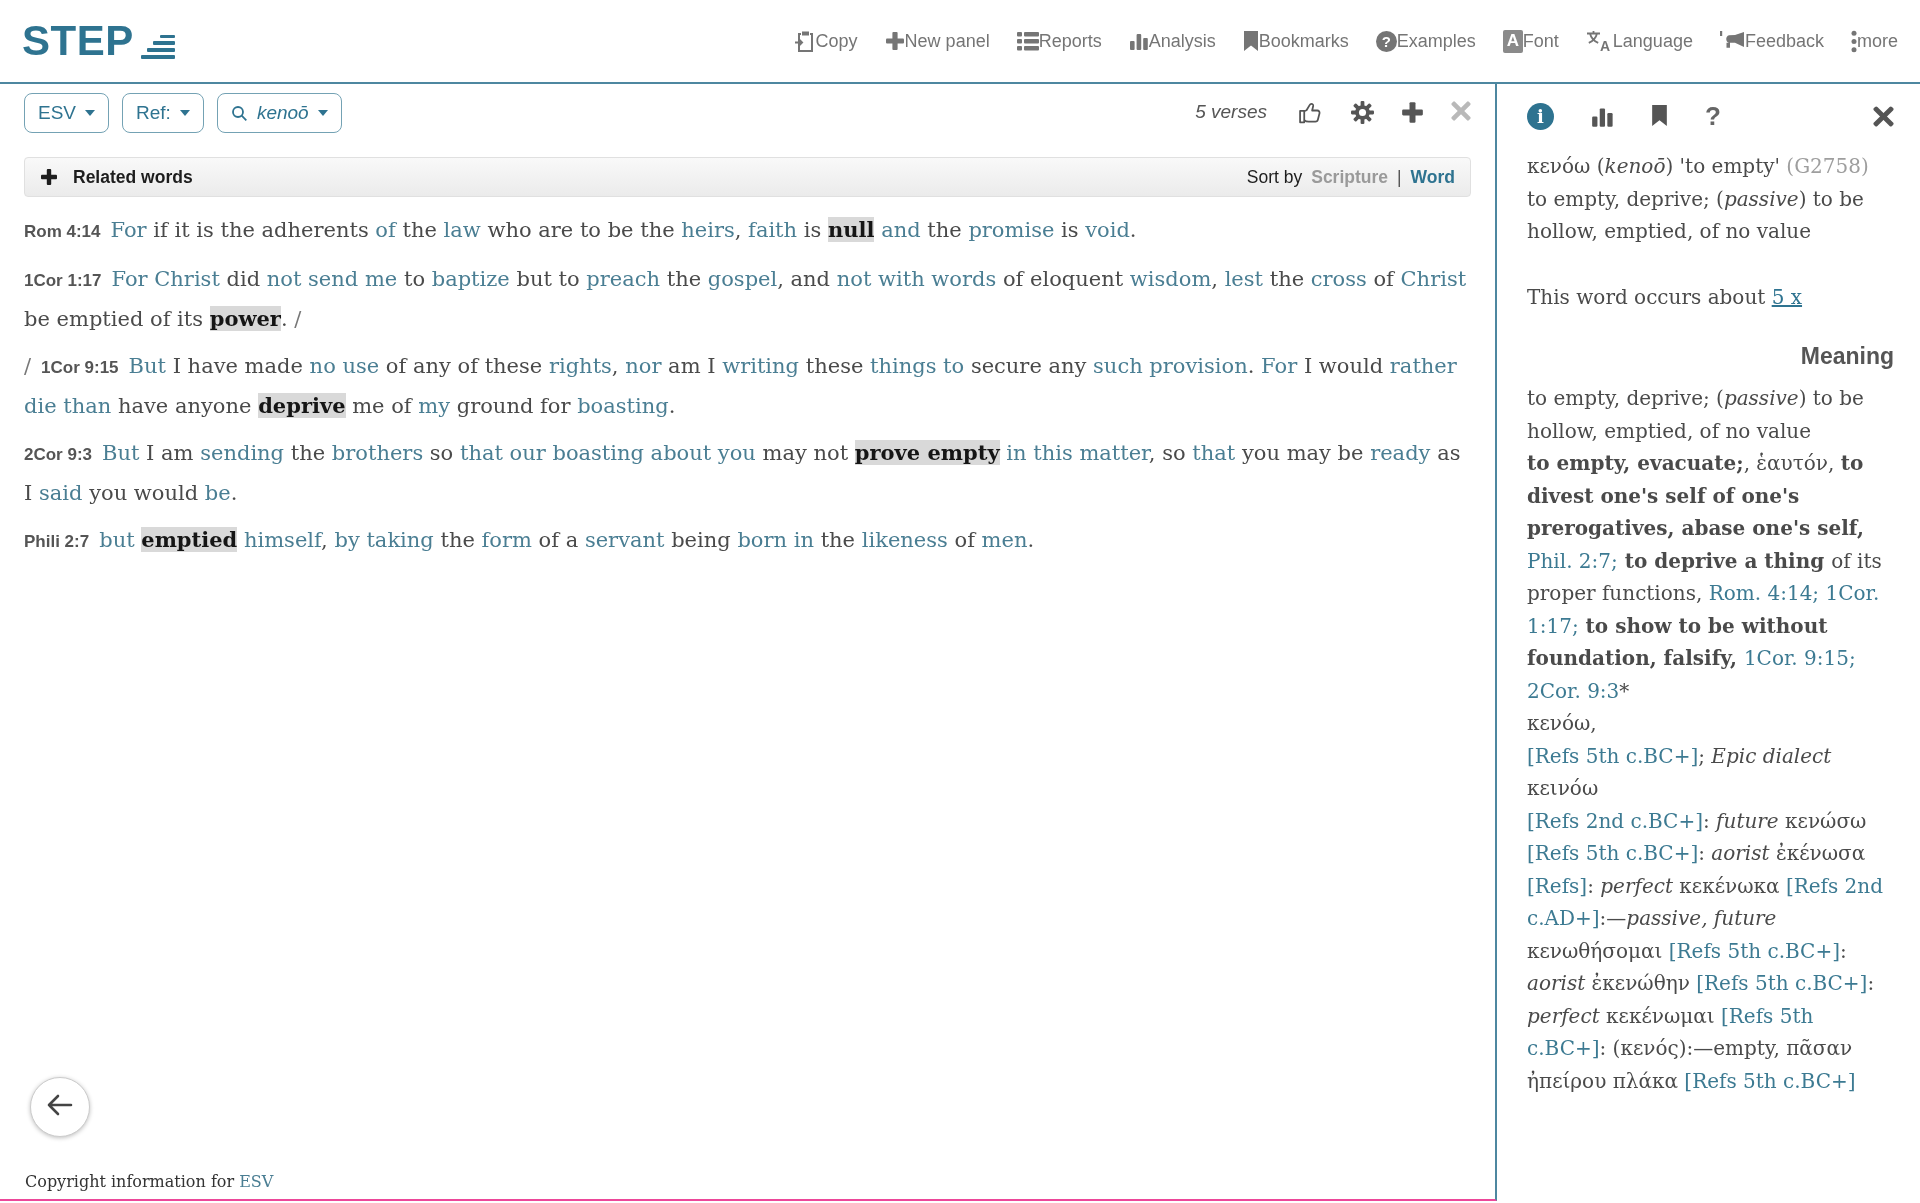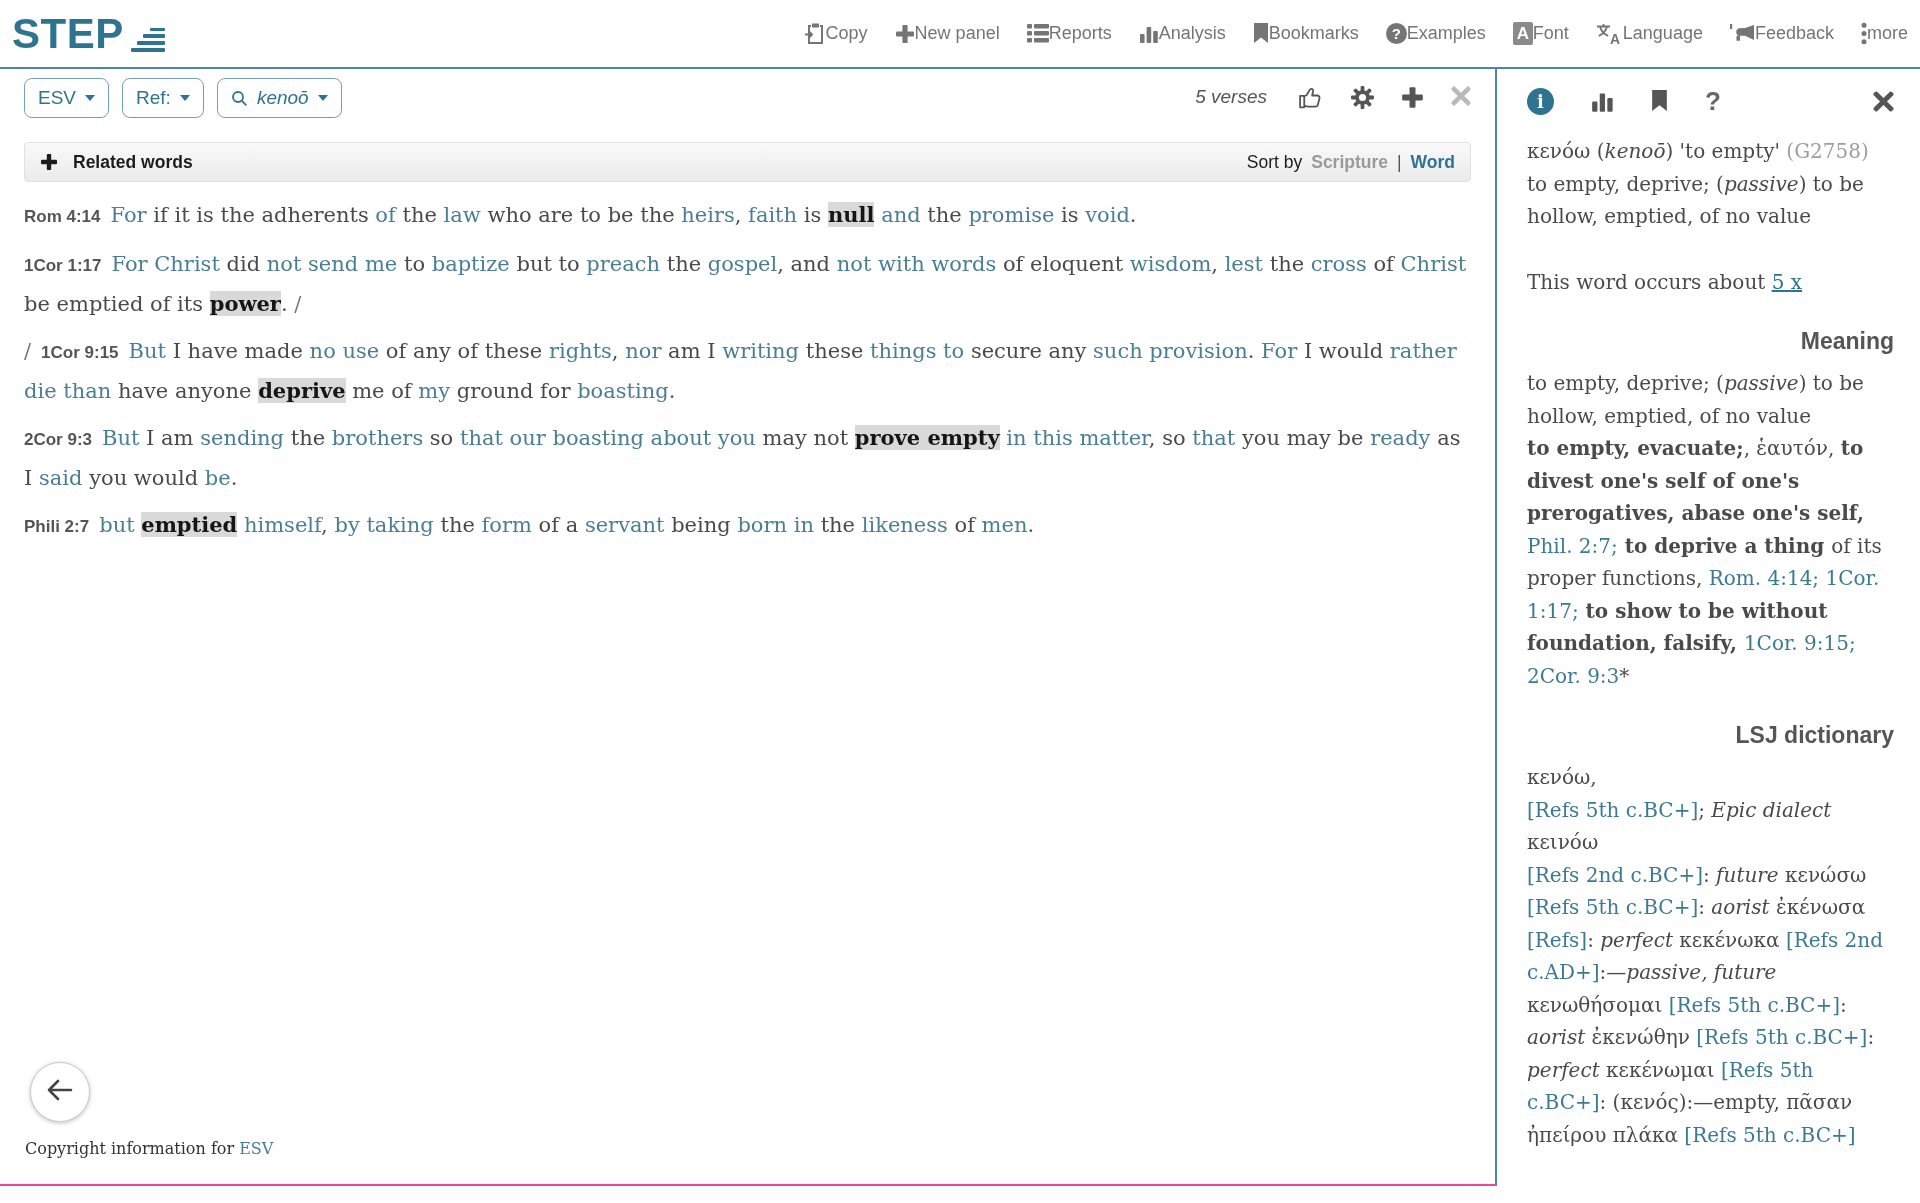--- a/index.html
+++ b/index.html
@@ -6,7 +6,7 @@
   body{width:1920px;height:1203px;overflow:hidden;font-family:"Liberation Sans",sans-serif;-webkit-font-smoothing:antialiased;}
 
   
-  .header{height:69px;display:flex;align-items:center;padding:0 12px;box-sizing:border-box;border-bottom:2px solid #4d87a0;}
+  .header{height:84px;display:flex;align-items:center;padding:0 22px;box-sizing:border-box;border-bottom:2px solid #4d87a0;}
   .logo{display:flex;align-items:flex-end;cursor:pointer;}
   .logo-text{font-size:42px;font-weight:bold;color:#2e7390;letter-spacing:.5px;line-height:1;}
   .logo-lines{display:flex;flex-direction:column;align-items:flex-end;gap:3px;margin-left:7px;margin-bottom:3px;}

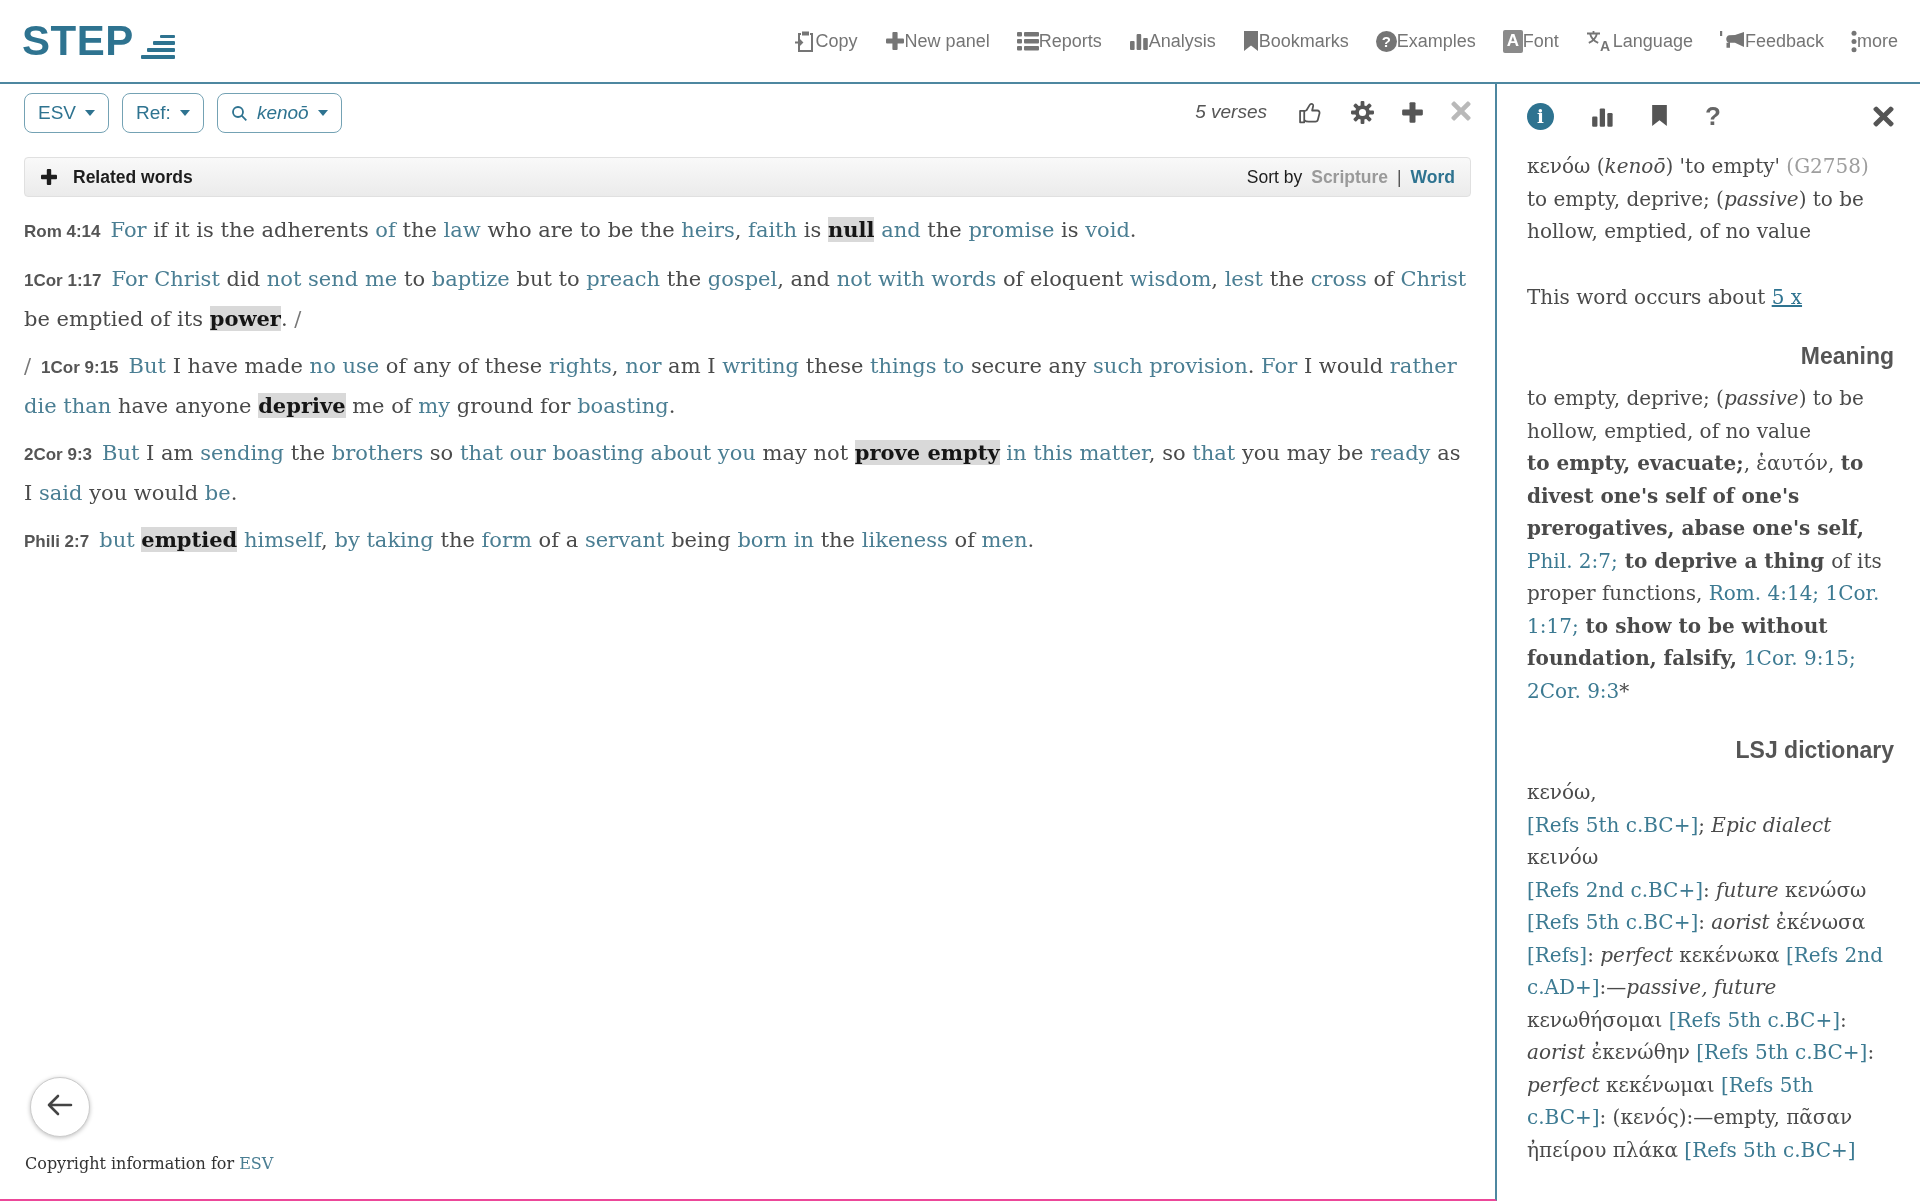--- a/index.html
+++ b/index.html
@@ -315,7 +315,6 @@
     <div class="side-h2">Meaning</div>
     <div class="side-text"><span class="seg-n">to empty, deprive; (</span><span class="seg-i">passive</span><span class="seg-n">) to be hollow, emptied, of no value</span><br><span class="seg-b">to empty, evacuate;</span><span class="seg-n">, ἑαυτόν, </span><span class="seg-b">to divest one's self of one's prerogatives, abase one's self, </span><span class="seg-l">Phil. 2:7;</span><span class="seg-b"> to deprive a thing </span><span class="seg-n">of its proper functions, </span><span class="seg-l">Rom. 4:14; 1Cor. 1:17;</span><span class="seg-b"> to show to be without foundation, falsify, </span><span class="seg-l">1Cor. 9:15; 2Cor. 9:3</span><span class="seg-n">*</span></div>
 
-    <div class="side-h2">LSJ dictionary</div>
     <div class="side-text"><span class="seg-n">κενόω,</span><br><span class="seg-l">[Refs 5th c.BC+]</span><span class="seg-n">; </span><span class="seg-i">Epic dialect </span><span class="seg-n">κεινόω</span><br><span class="seg-l">[Refs 2nd c.BC+]</span><span class="seg-n">: </span><span class="seg-i">future </span><span class="seg-n">κενώσω</span><br><span class="seg-l">[Refs 5th c.BC+]</span><span class="seg-n">: </span><span class="seg-i">aorist </span><span class="seg-n">ἐκένωσα</span><br><span class="seg-l">[Refs]</span><span class="seg-n">: </span><span class="seg-i">perfect </span><span class="seg-n">κεκένωκα </span><span class="seg-l">[Refs 2nd c.AD+]</span><span class="seg-n">:—</span><span class="seg-i">passive, future </span><span class="seg-n">κενωθήσομαι </span><span class="seg-l">[Refs 5th c.BC+]</span><span class="seg-n">: </span><span class="seg-i">aorist </span><span class="seg-n">ἐκενώθην </span><span class="seg-l">[Refs 5th c.BC+]</span><span class="seg-n">: </span><span class="seg-i">perfect </span><span class="seg-n">κεκένωμαι </span><span class="seg-l">[Refs 5th c.BC+]</span><span class="seg-n">: (κενός):—empty, πᾶσαν ἠπείρου πλάκα </span><span class="seg-l">[Refs 5th c.BC+]</span></div>
   </div>
 </div>

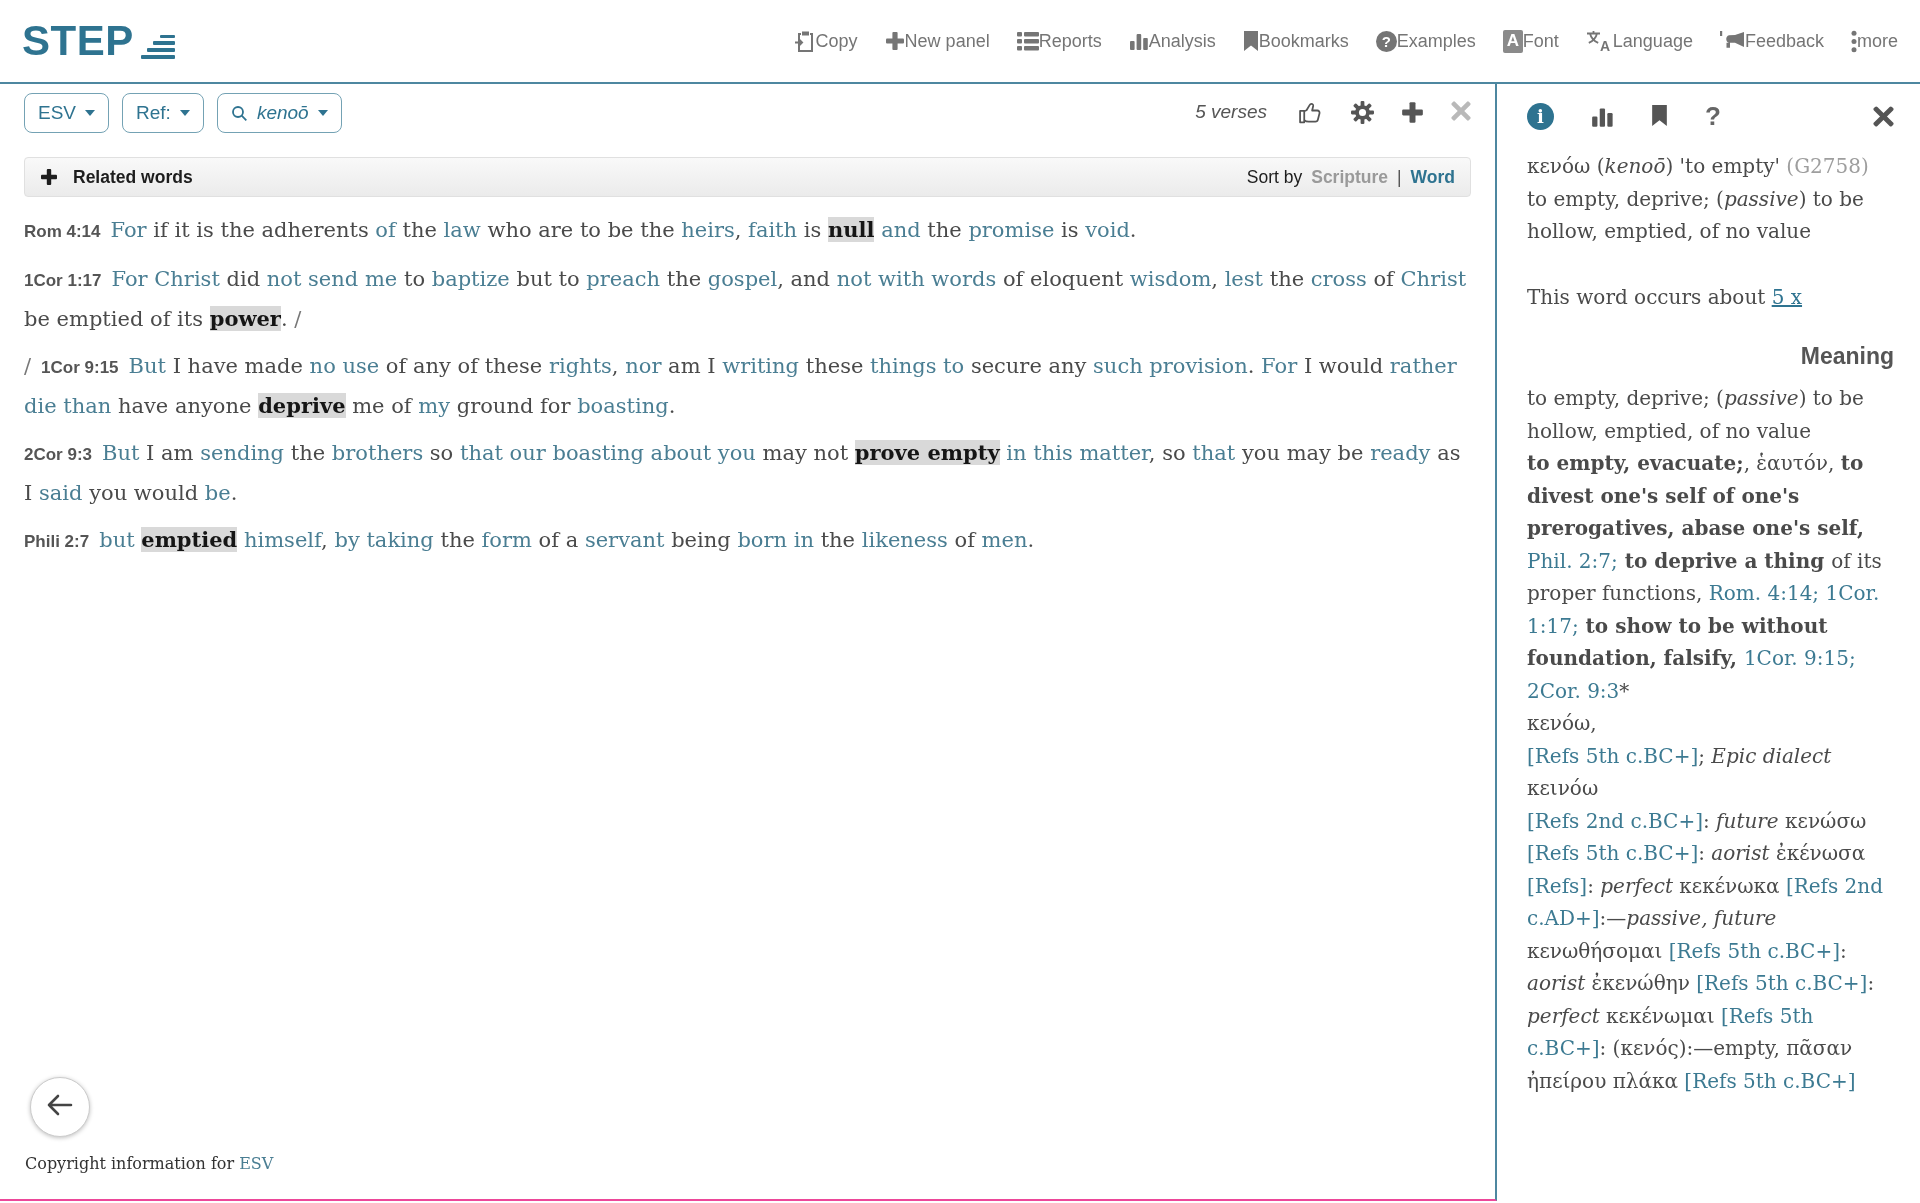--- a/index.html
+++ b/index.html
@@ -59,7 +59,7 @@
 
   
   .back-btn{position:absolute;left:30px;bottom:62px;width:58px;height:58px;border-radius:50%;background:#fff;border:1px solid #ccc;box-shadow:0 1px 4px rgba(0,0,0,.25);display:flex;align-items:center;justify-content:center;cursor:pointer;}
-  .copyright{position:absolute;left:25px;bottom:26px;font-family:"DejaVu Serif",serif;font-size:16px;color:#333;}
+  .copyright{position:absolute;left:25px;bottom:8px;font-family:"DejaVu Serif",serif;font-size:16px;color:#333;}
   .copyright .lnk{color:#4a7e93;cursor:pointer;}
 
   

